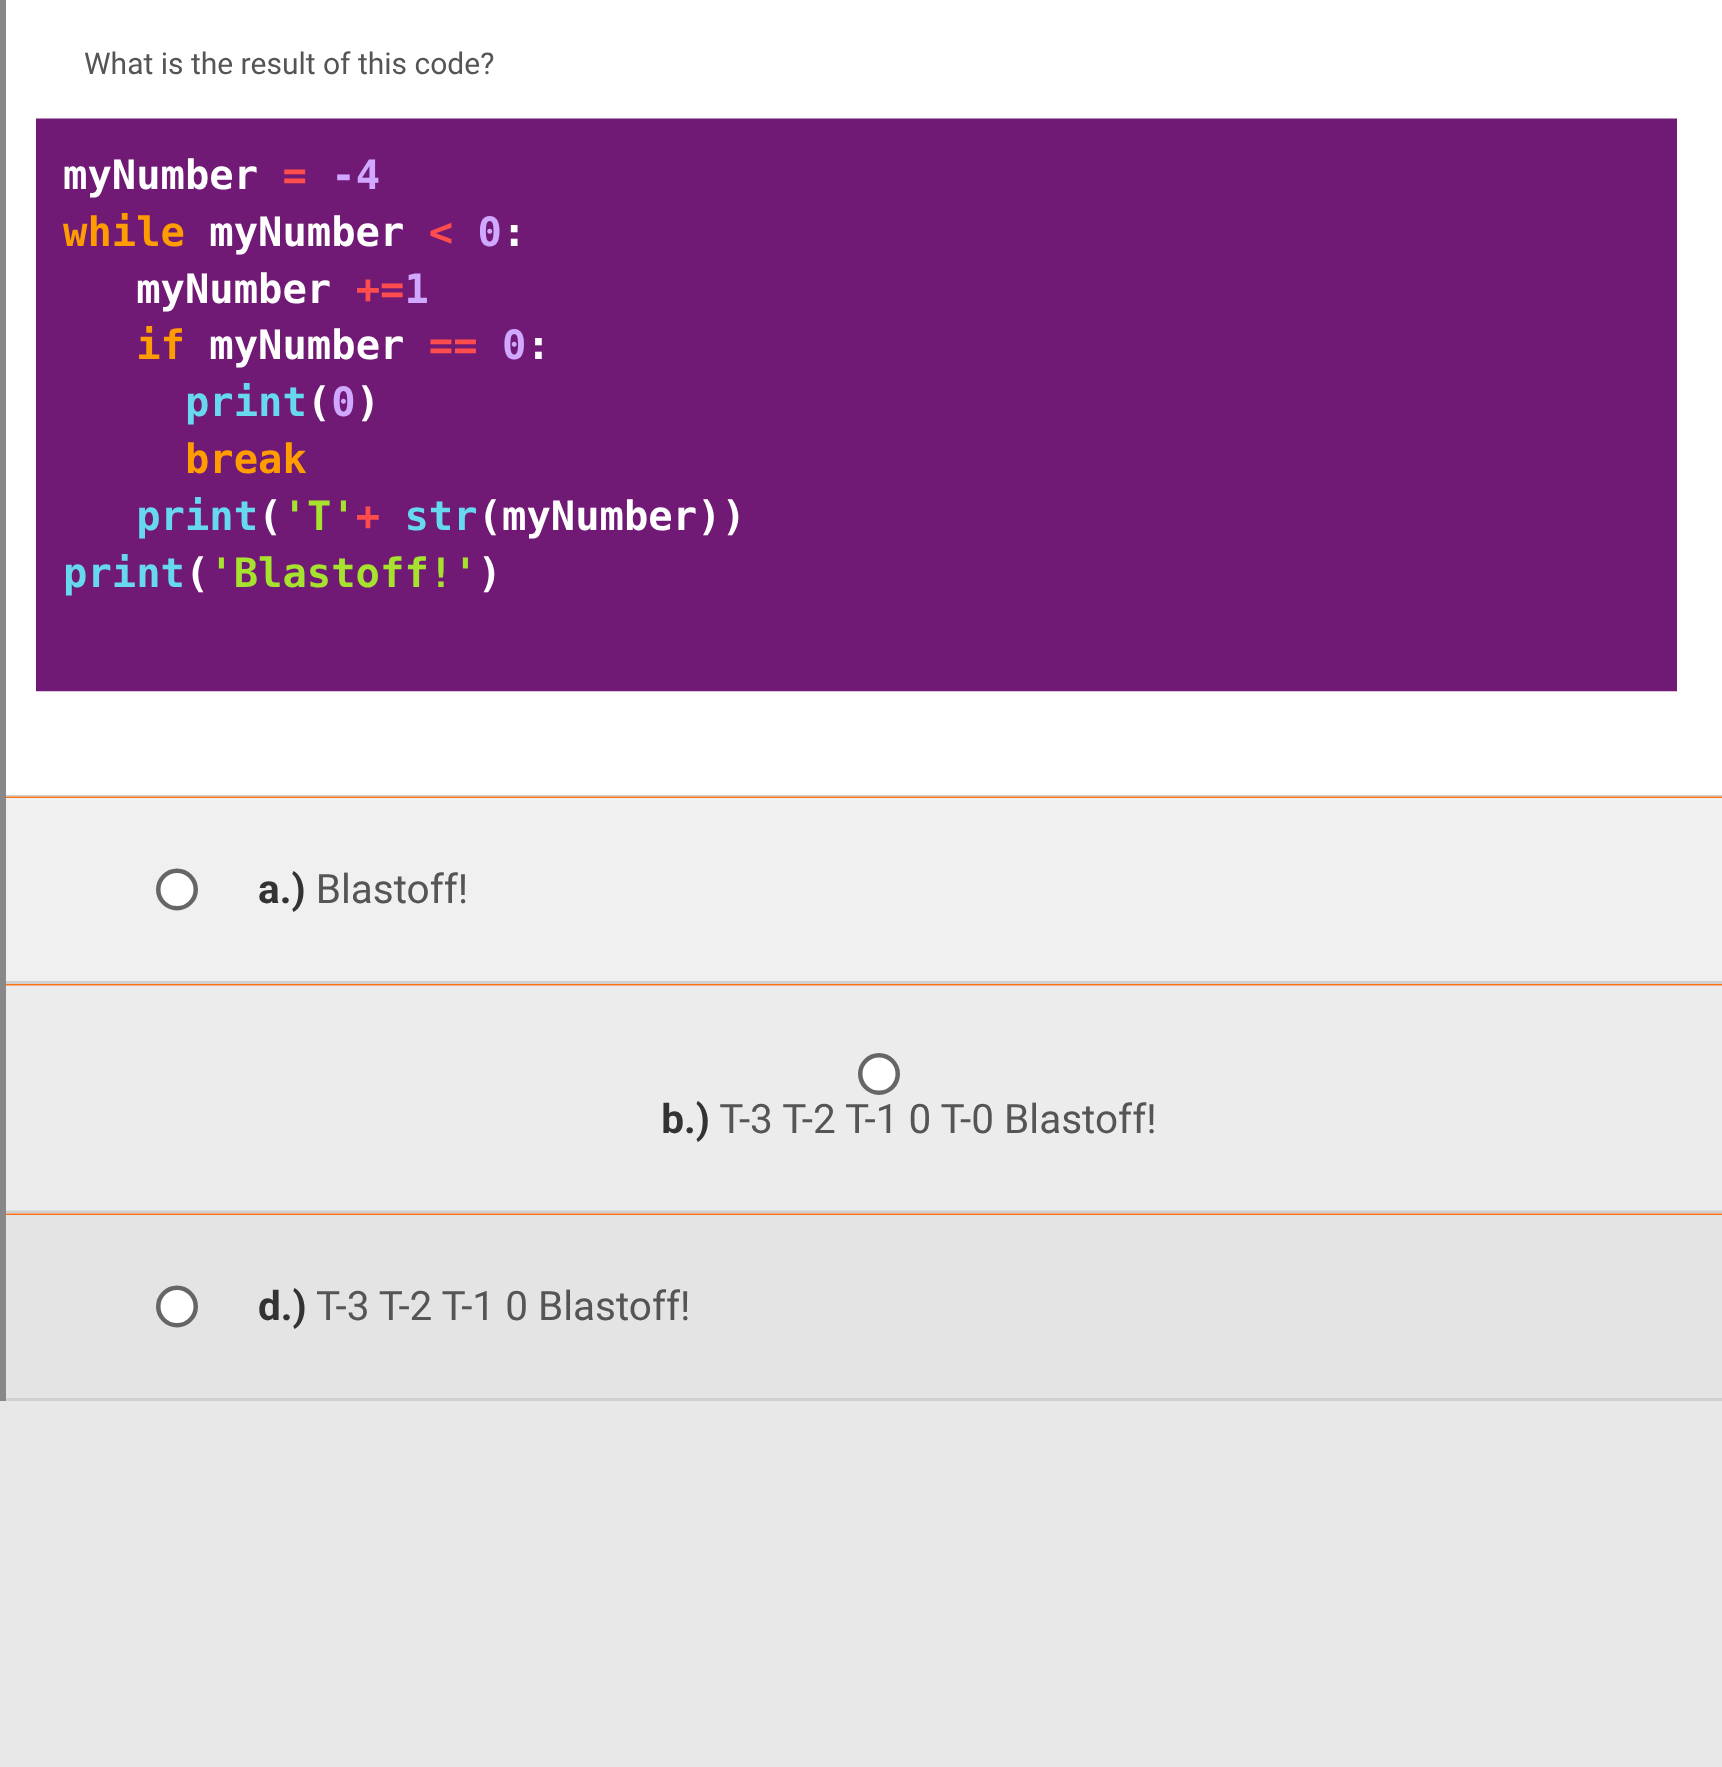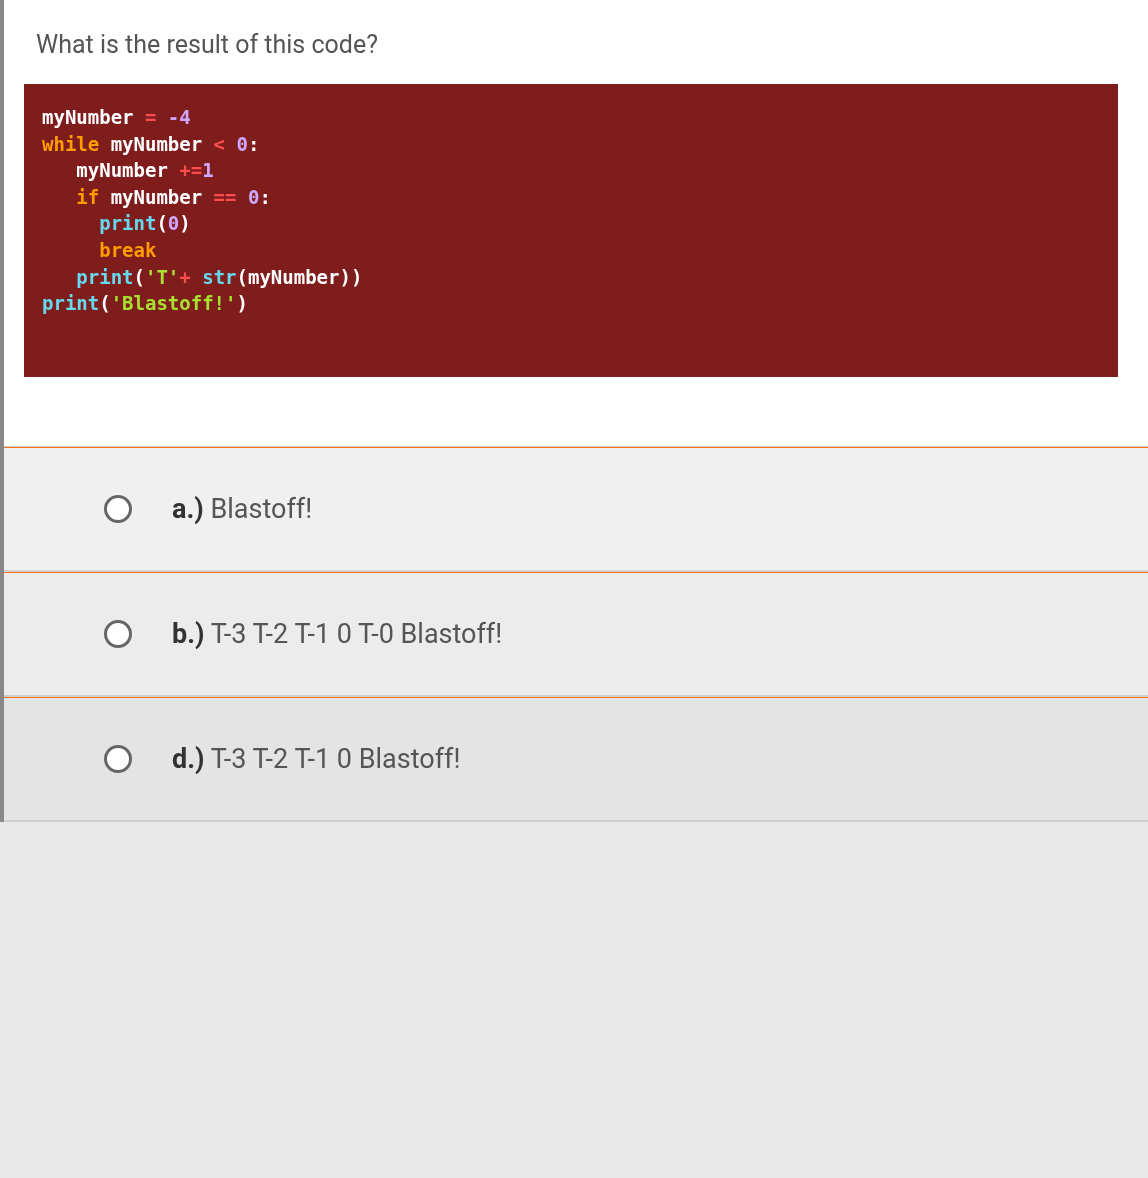--- a/index.html
+++ b/index.html
@@ -18,9 +18,9 @@
       border-left: 4px solid #888;
     }
     .question-text {
-      font-size: 25px;
+      font-size: 20px;
       color: #555;
-      padding: 30px 40px 25px 32px;
+      padding: 30px 40px 25px 52px;
       font-weight: 400;
     }
     .code-block {

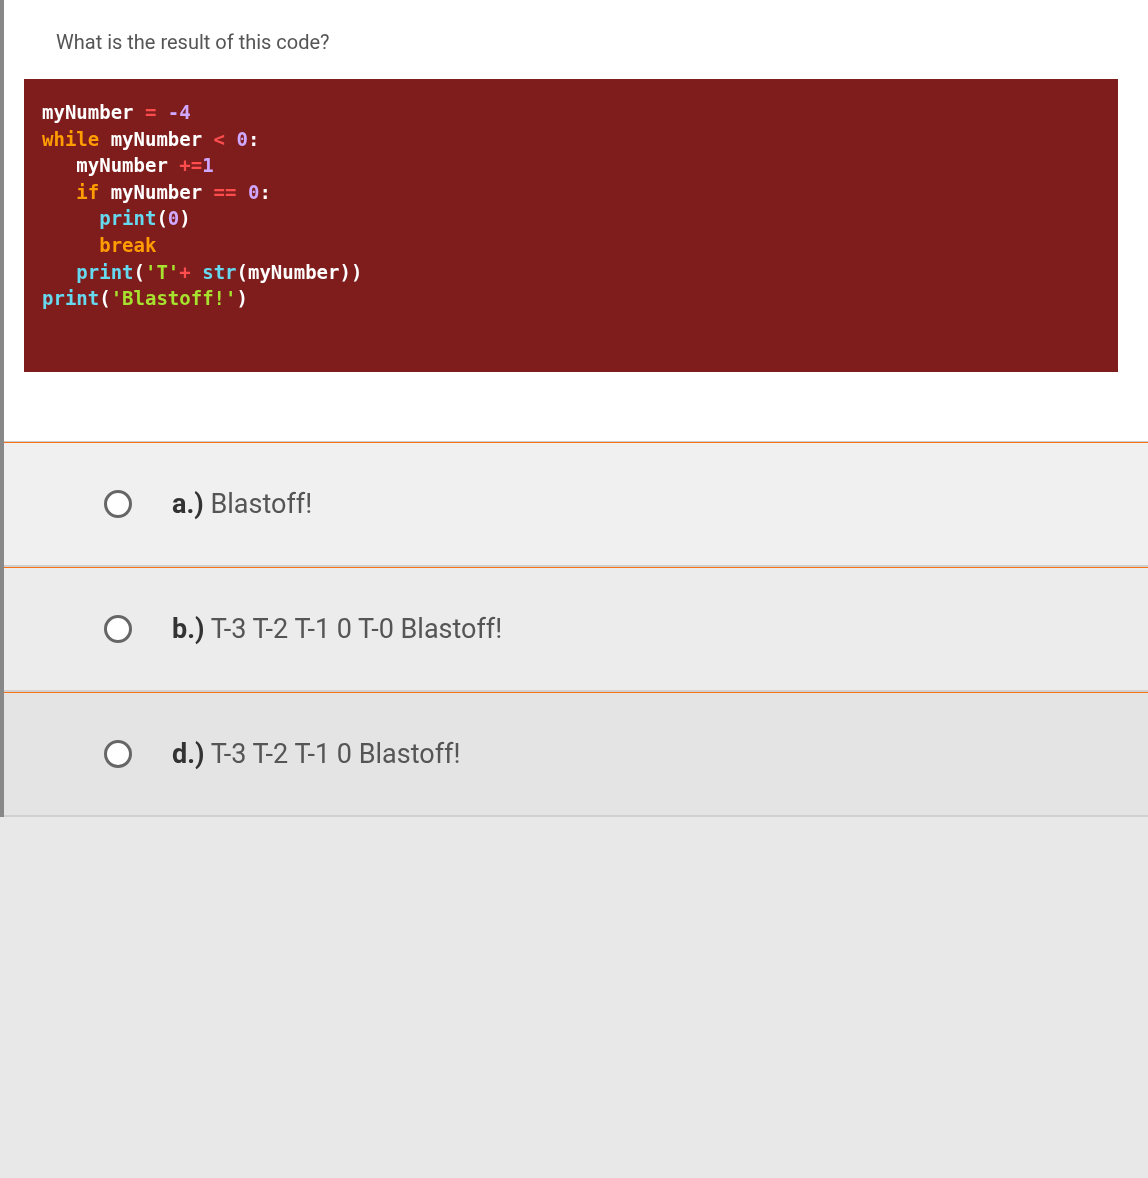--- a/index.html
+++ b/index.html
@@ -24,10 +24,10 @@
       font-weight: 400;
     }
     .code-block {
-      background: #7f1d1d;
+      background: #701a75;
       color: #fff;
       font-family: "Lucida Console", Monaco, Consolas, monospace;
-      font-size: 19px;
+      font-size: 27px;
       font-weight: bold;
       padding: 20px 18px 60px 18px;
       margin: 0 30px 0 20px;

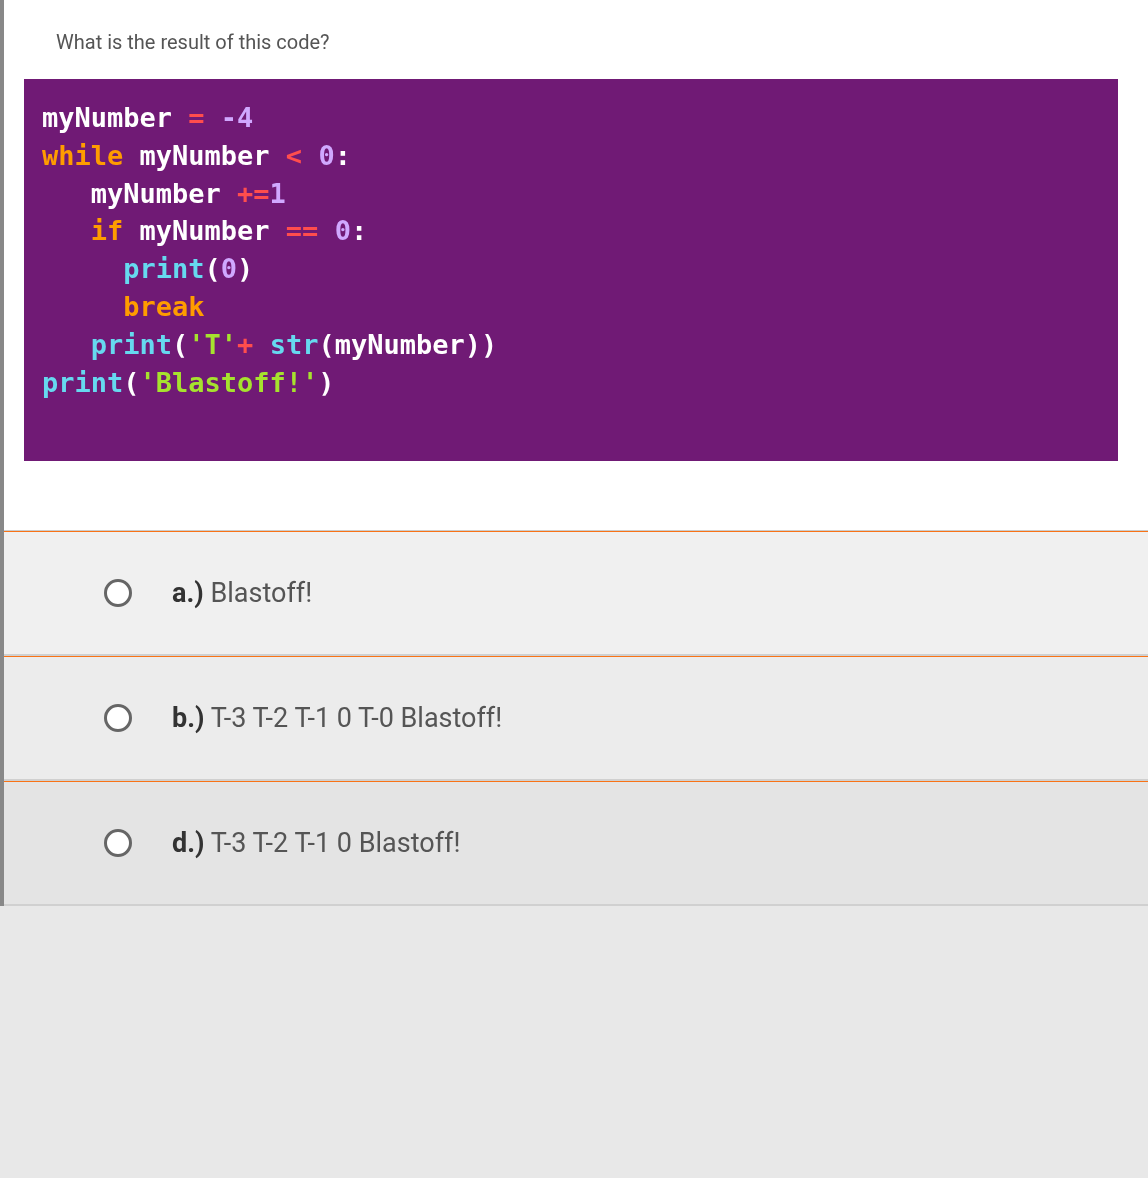--- a/index.html
+++ b/index.html
@@ -56,7 +56,7 @@
       background: #f0f0f0;
       cursor: pointer;
     }
-    .option:nth-child(2) { background: #ececec; }
+    .option:nth-child(2) { background: #ececec; flex-direction: column; }
     .option:nth-child(3) { background: #e4e4e4; }
     .option:nth-child(4) { background: #bef264; border-bottom: none; }
     .radio {

